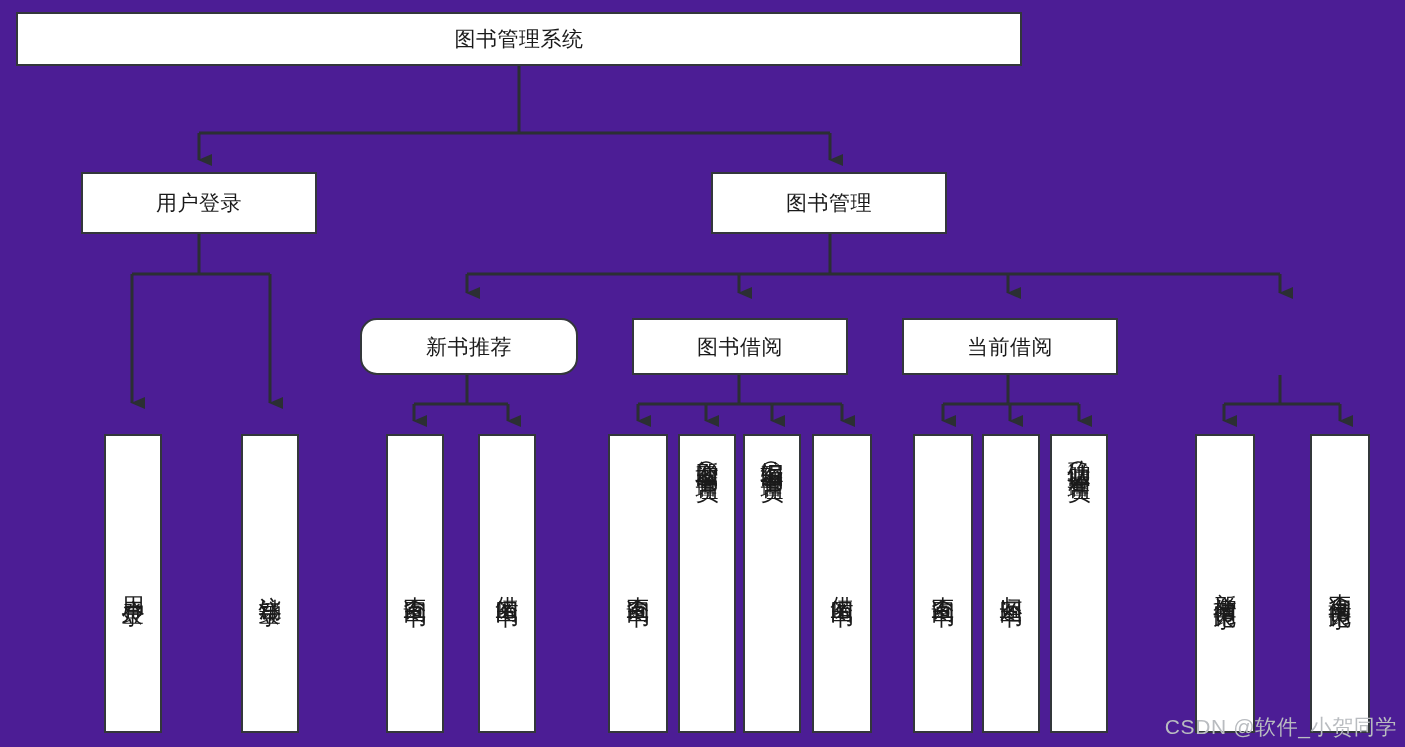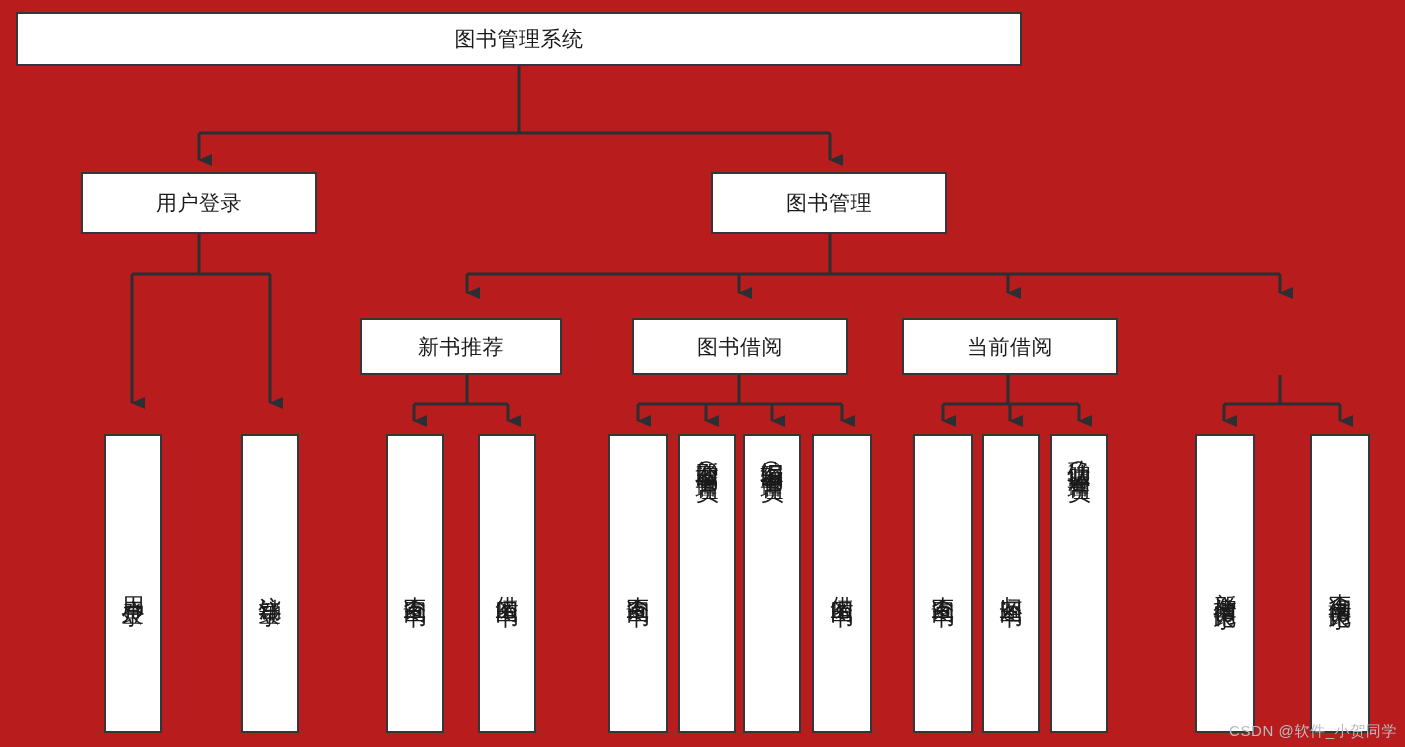--- a/index.html
+++ b/index.html
@@ -11,7 +11,7 @@
     position:relative;
     width:1405px;
     height:747px;
-    background:#b91c1c;
+    background:#4c1d95;
     overflow:hidden;
   }
   #svg-layer{

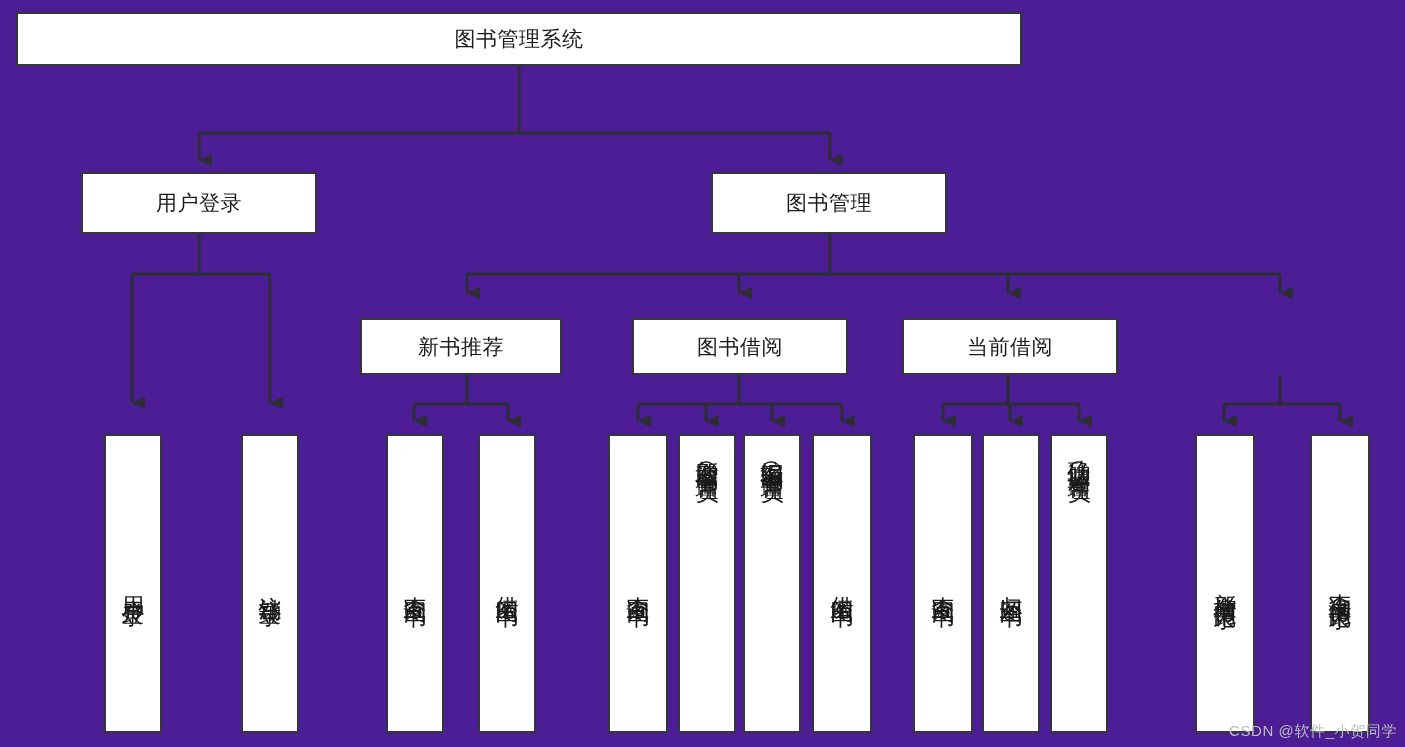--- a/index.html
+++ b/index.html
@@ -138,7 +138,7 @@
     <span class="lbl">图书管理</span>
   </div>
 
-  <div class="node h-node" style="left:360px; top:318px; width:202px; height:57px;">
+  <div class="node h-node" style="left:360px; top:318px; width:218px; height:57px;border-radius:17px;">
     <span class="lbl">新书推荐</span>
   </div>
 

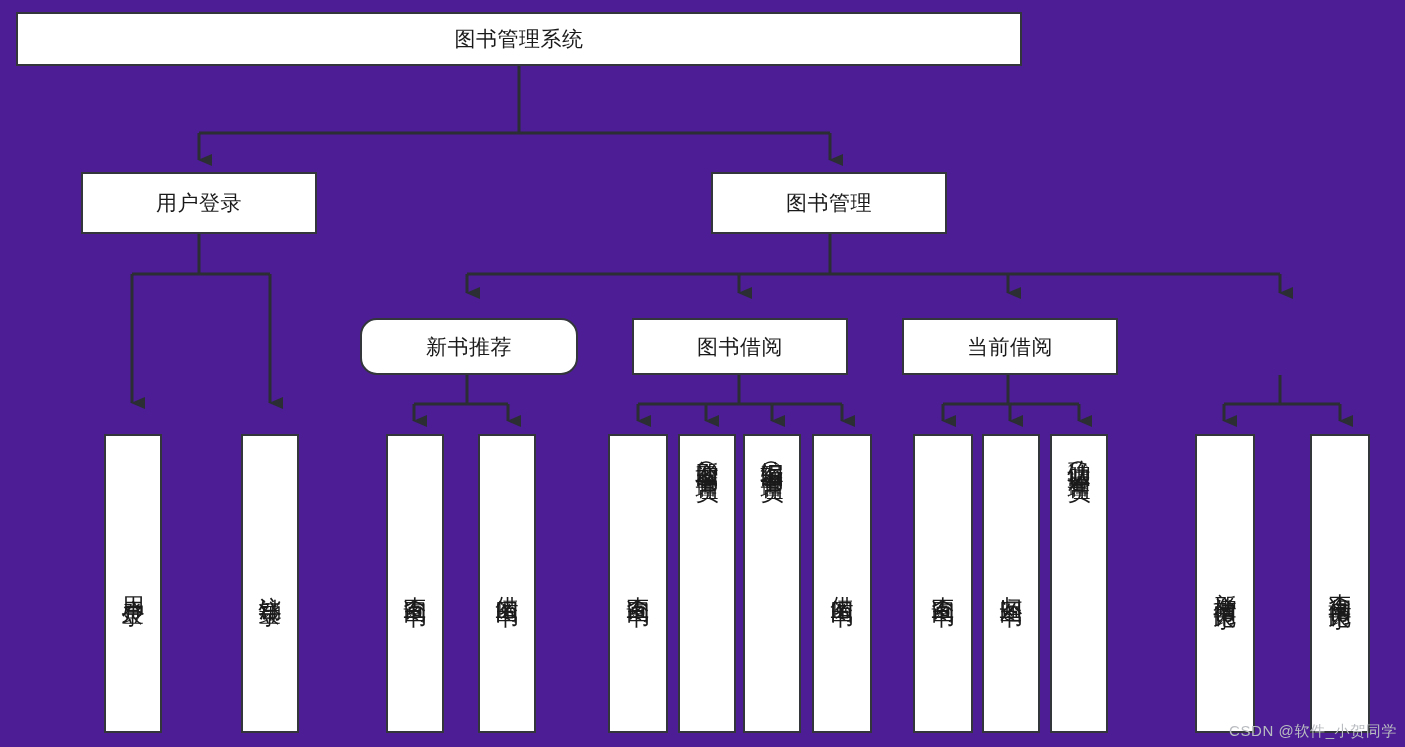--- a/index.html
+++ b/index.html
@@ -63,7 +63,7 @@
     position:absolute;
     right:8px;
     bottom:6px;
-    font-size:15px;
+    font-size:21px;
     color:#b9bcc0;
     letter-spacing:0.6px;
     z-index:5;

